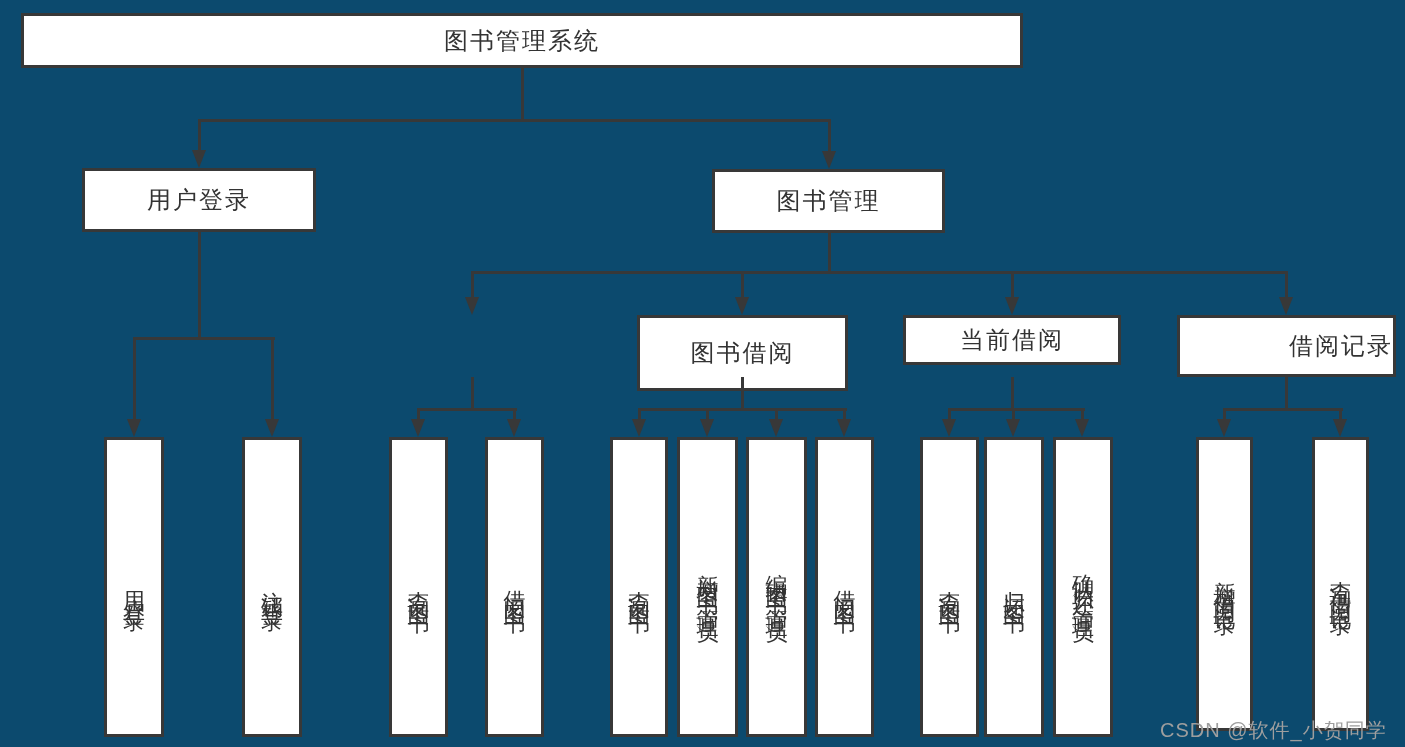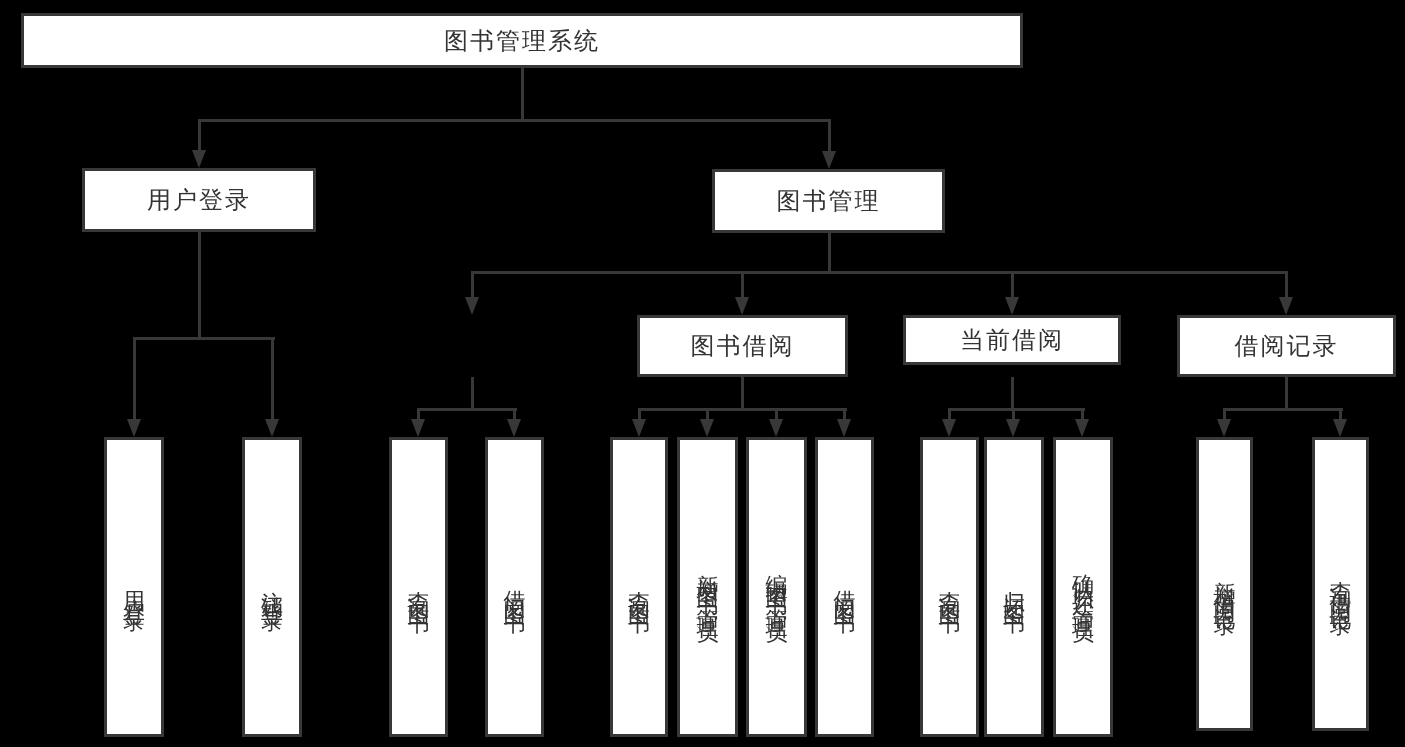--- a/index.html
+++ b/index.html
@@ -7,7 +7,7 @@
     position: relative;
     width: 1405px;
     height: 747px;
-    background: #000000;
+    background: #0c4a6e;
     font-family: "Liberation Sans", "DejaVu Sans", sans-serif;
     overflow: hidden;
   }

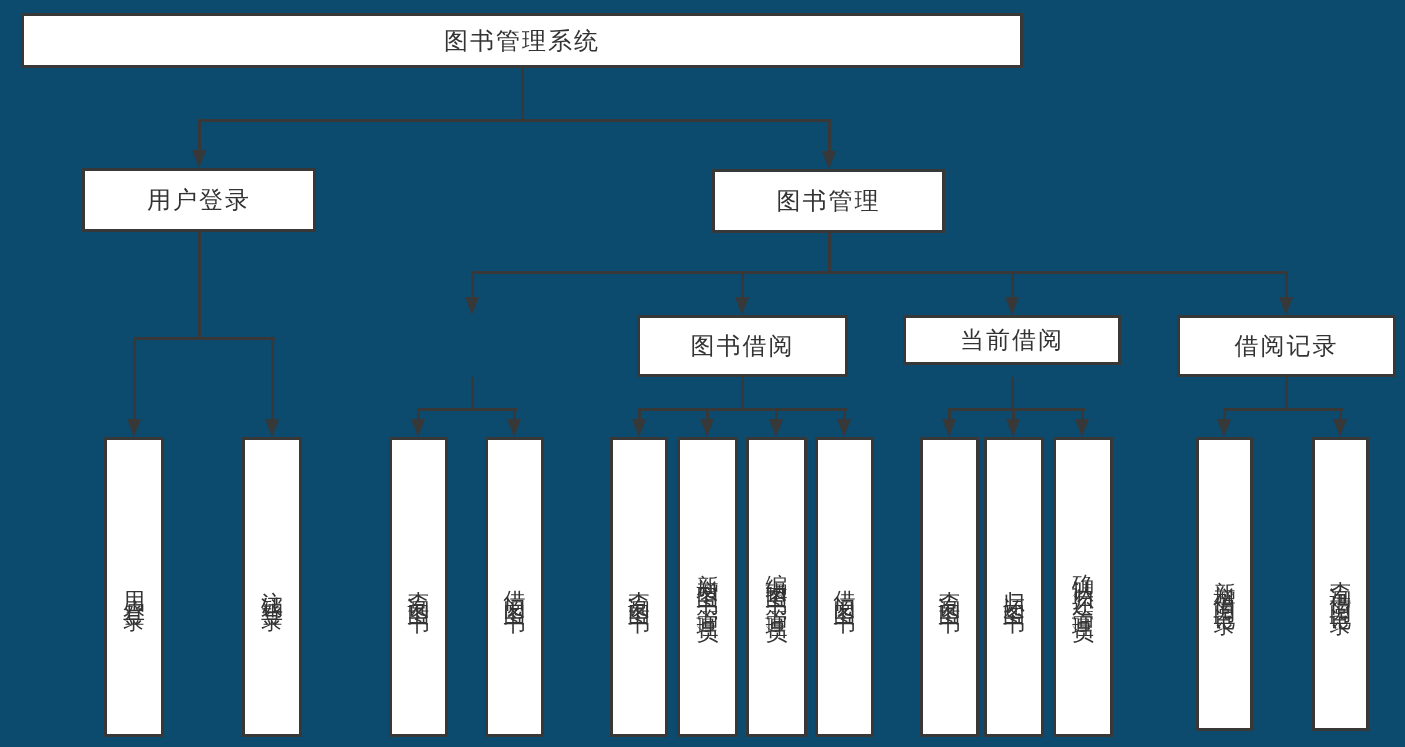--- a/index.html
+++ b/index.html
@@ -94,7 +94,7 @@
   <div class="vline" style="left:1285px; top:271px; height:26px;"></div>
   <div class="arrow" style="left:1279px; top:297px;"></div>
 
-  <div class="node hnode" style="left:637px; top:315px; width:211px; height:62px;">
+  <div class="node hnode" style="left:637px; top:315px; width:211px; height:76px;">
     <span>图书借阅</span>
   </div>
   <div class="node hnode" style="left:903px; top:315px; width:218px; height:50px;">

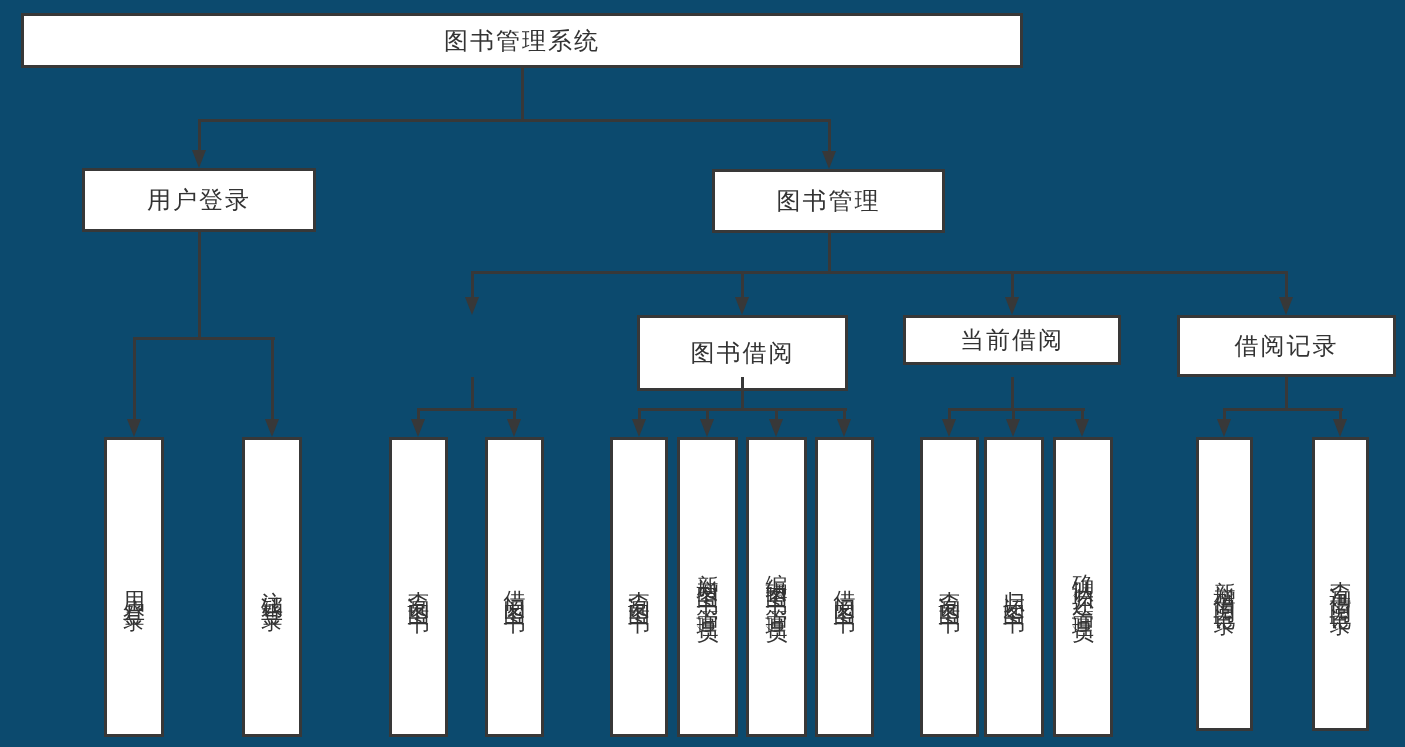--- a/index.html
+++ b/index.html
@@ -100,7 +100,7 @@
   <div class="node hnode" style="left:903px; top:315px; width:218px; height:50px;">
     <span>当前借阅</span>
   </div>
-  <div class="node hnode" style="left:1177px; top:315px; width:219px; height:62px;">
+  <div class="node hnode" style="left:1177px; top:315px; width:219px; height:62px;justify-content:flex-end;">
     <span>借阅记录</span>
   </div>
 

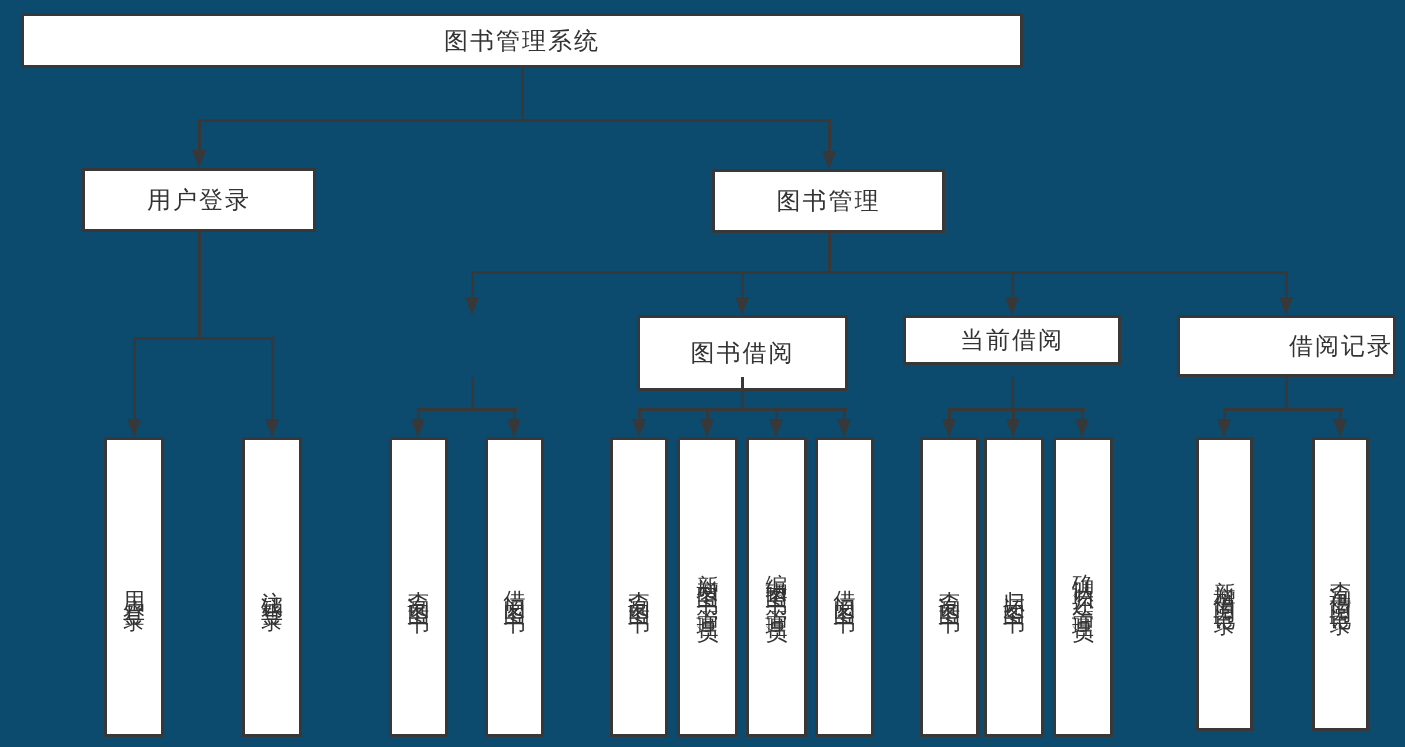--- a/index.html
+++ b/index.html
@@ -182,6 +182,7 @@
     <span>查询借阅记录</span>
   </div>
 
+  <div class="watermark">CSDN @软件_小贺同学</div>
 
 </div>
 

